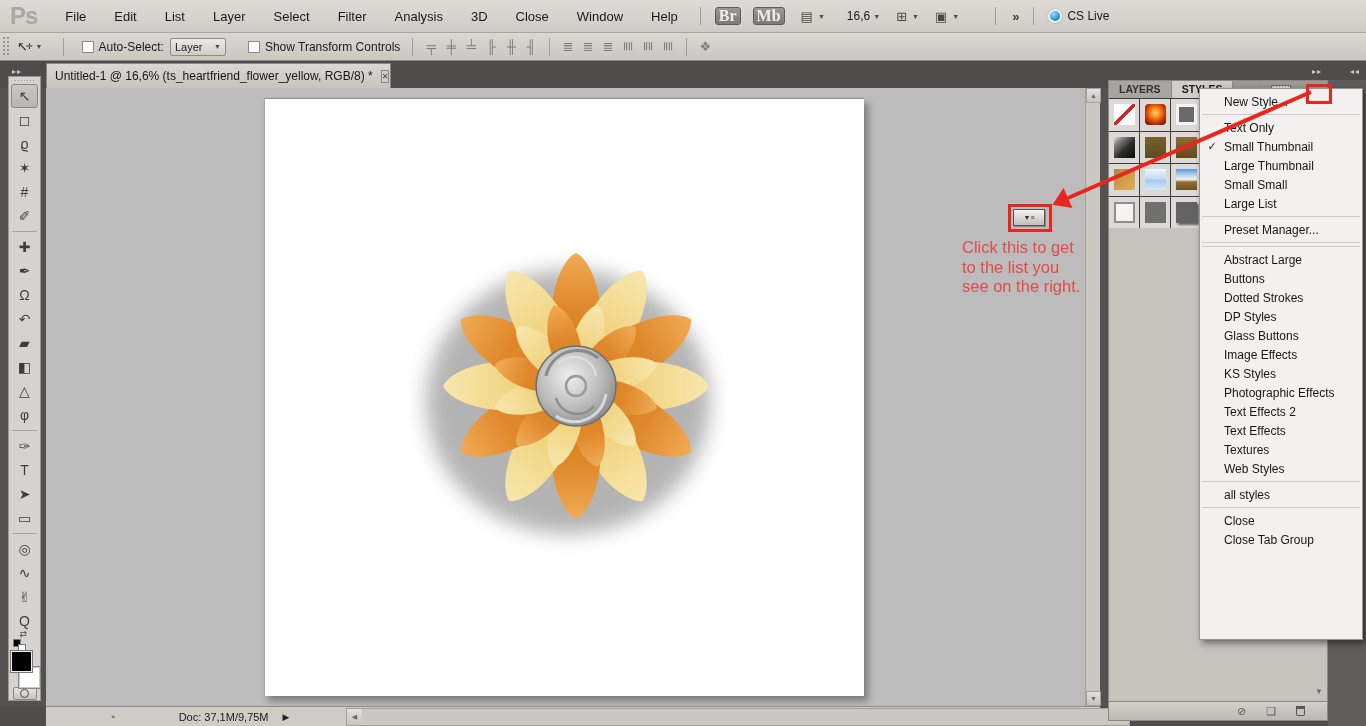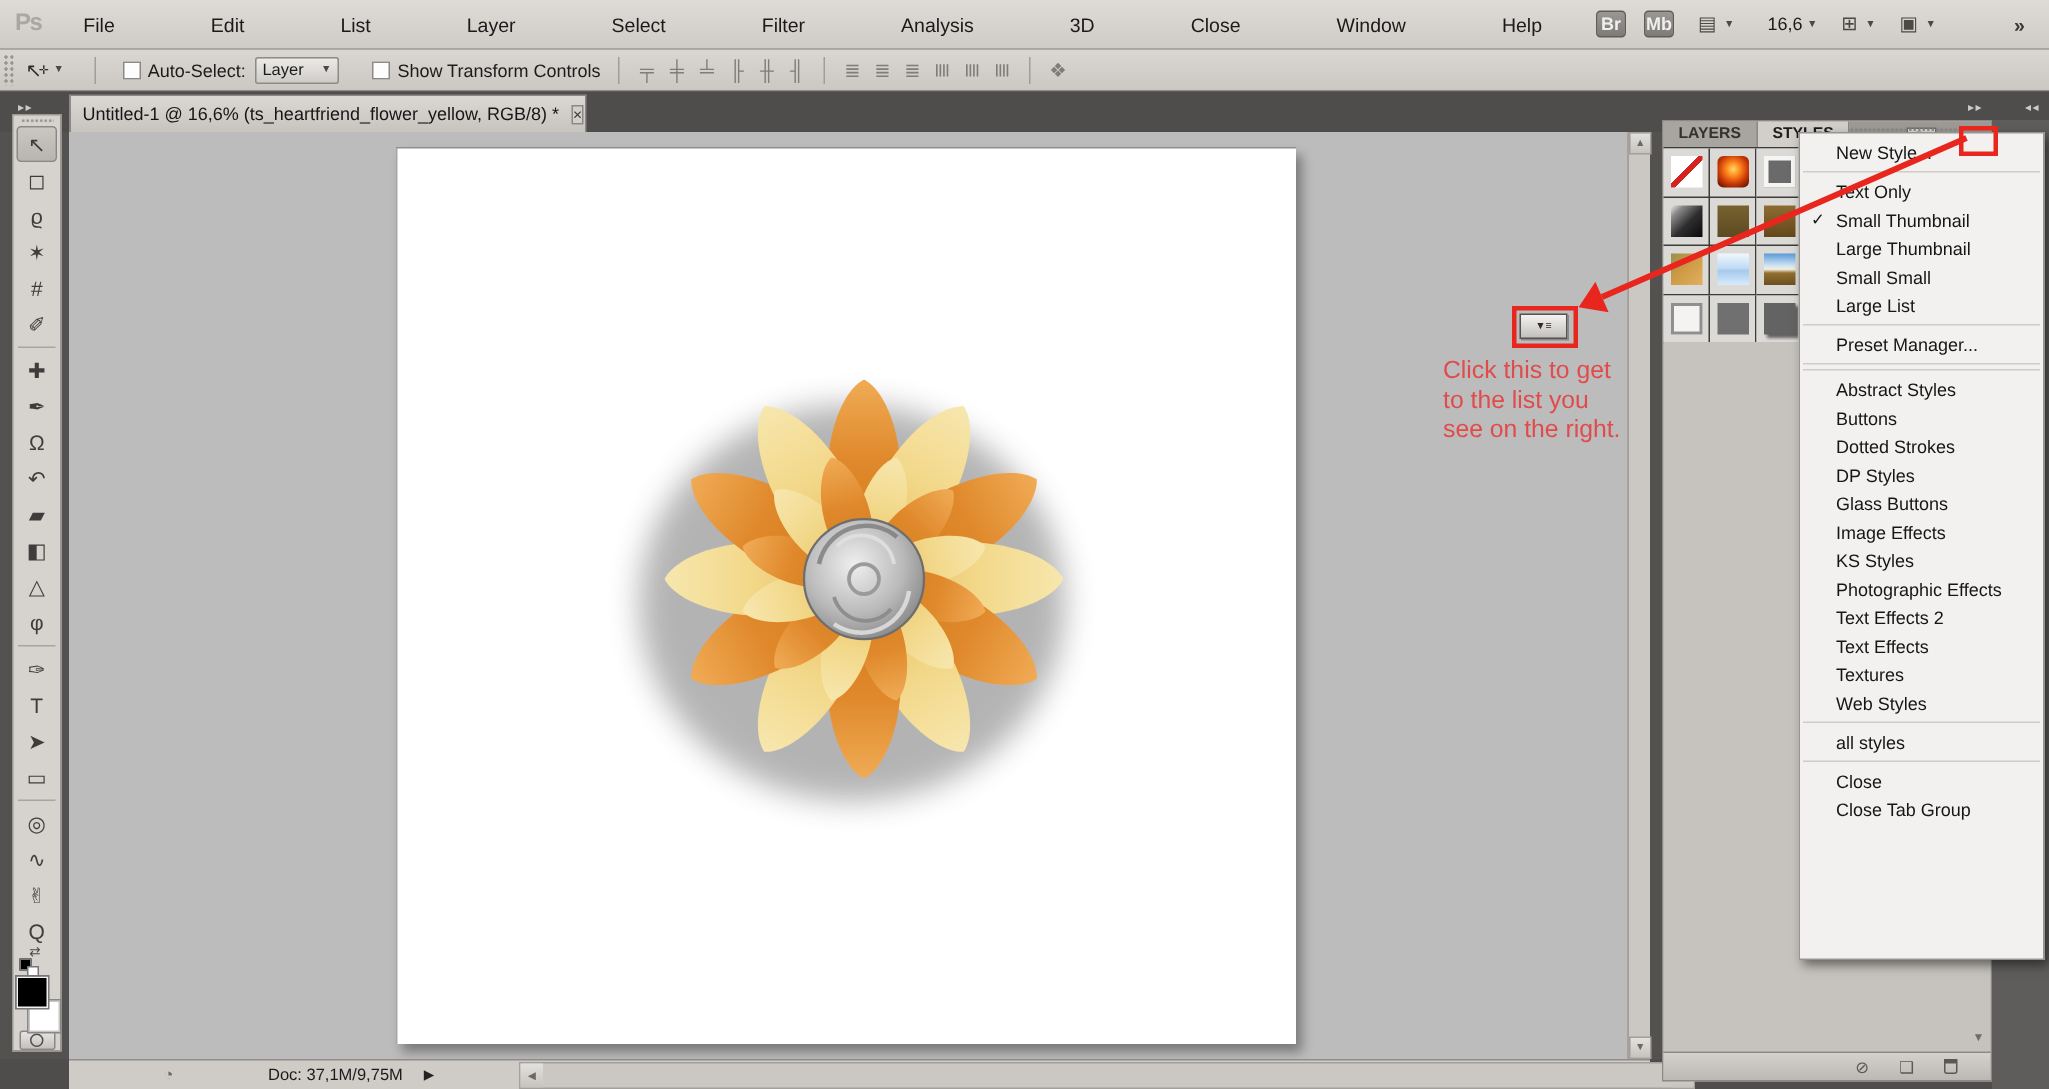--- a/index.html
+++ b/index.html
@@ -11,7 +11,7 @@
   .menubar { position:absolute; left:0; top:0; width:1366px; height:33px;
              background:linear-gradient(#dedbd7,#cfccc8); border-bottom:1px solid #a9a6a2;
              display:flex; align-items:center; }
-  .ps-logo { font-weight:bold; font-size:16px; color:#a9a7a4; padding:0 14px 0 10px; letter-spacing:-1px; }
+  .ps-logo { font-weight:bold; font-size:24px; color:#a9a7a4; padding:0 14px 0 10px; letter-spacing:-1px; }
   .menu-items { display:flex; align-items:center;gap:36px; }
   .menu-item { padding:0 14px; font-size:13px; color:#1a1a1a; cursor:default; }
   .bar-sep { width:1px; height:18px; background:#a19e9a; margin:0 8px; }

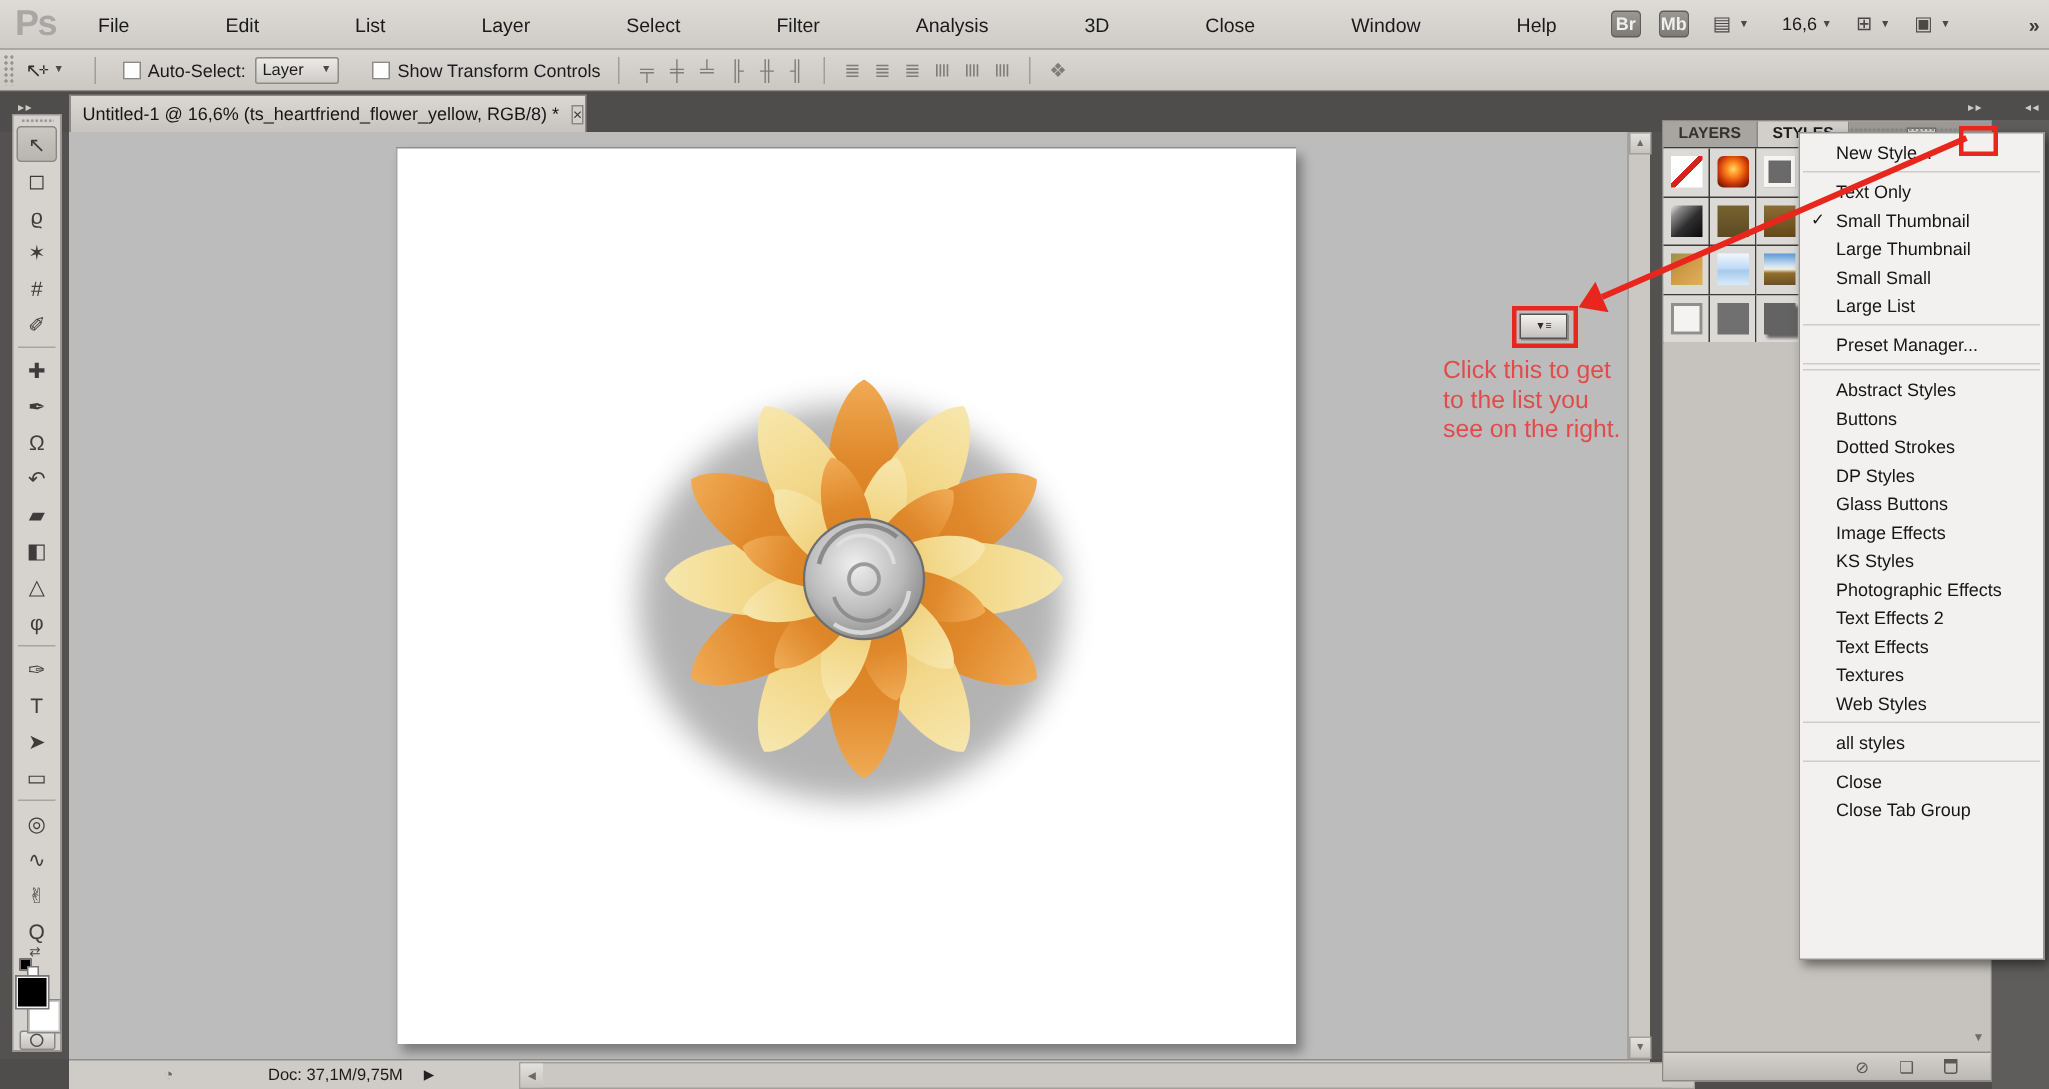--- a/index.html
+++ b/index.html
@@ -12,7 +12,7 @@
              background:linear-gradient(#dedbd7,#cfccc8); border-bottom:1px solid #a9a6a2;
              display:flex; align-items:center; }
   .ps-logo { font-weight:bold; font-size:24px; color:#a9a7a4; padding:0 14px 0 10px; letter-spacing:-1px; }
-  .menu-items { display:flex; align-items:center;gap:36px; }
+  .menu-items { display:flex; align-items:center; }
   .menu-item { padding:0 14px; font-size:13px; color:#1a1a1a; cursor:default; }
   .bar-sep { width:1px; height:18px; background:#a19e9a; margin:0 8px; }
   .sq-btn { min-width:20px; height:18px; background:linear-gradient(#9a9894,#7d7b77); color:#f0efed;

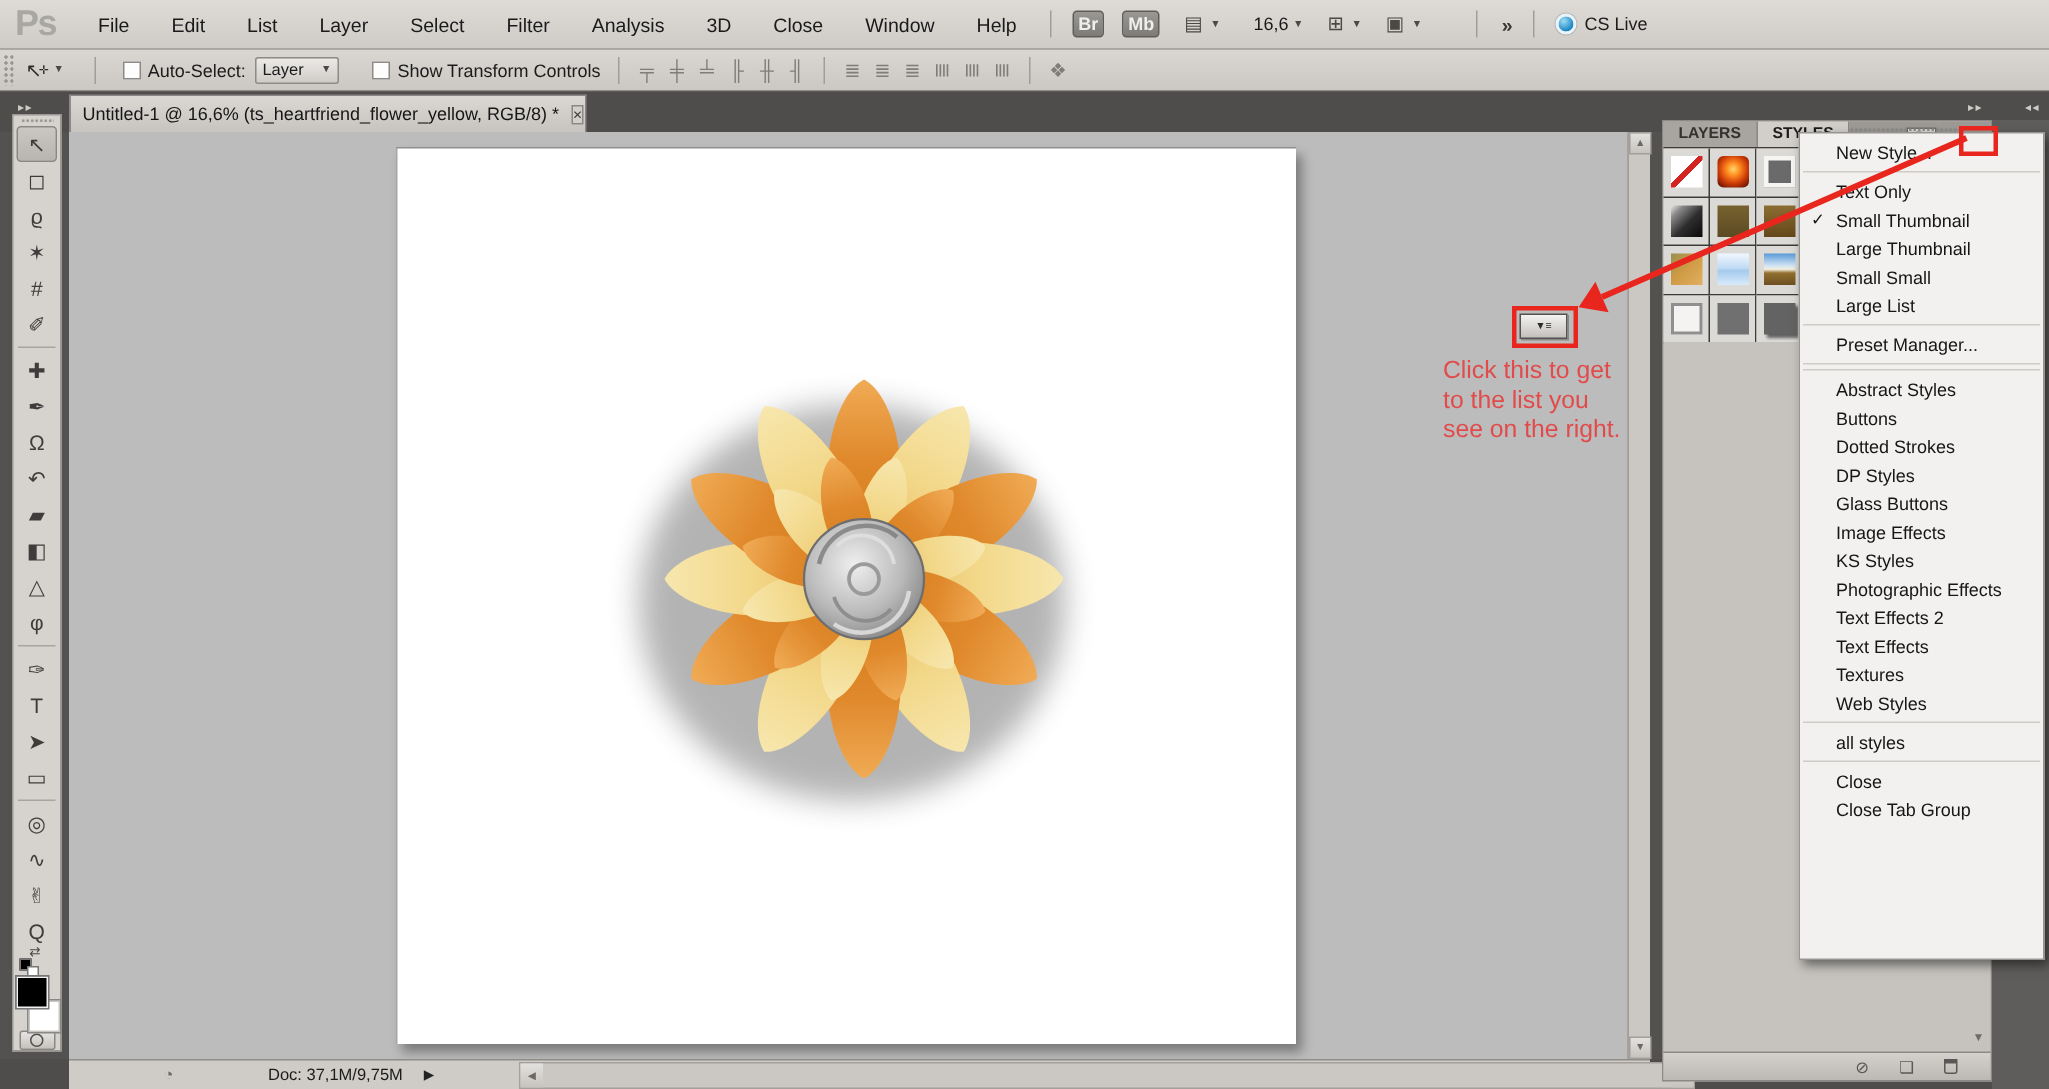--- a/index.html
+++ b/index.html
@@ -16,8 +16,8 @@
   .menu-item { padding:0 14px; font-size:13px; color:#1a1a1a; cursor:default; }
   .bar-sep { width:1px; height:18px; background:#a19e9a; margin:0 8px; }
   .sq-btn { min-width:20px; height:18px; background:linear-gradient(#9a9894,#7d7b77); color:#f0efed;
-            border:1px solid #5f5d5a; border-radius:3px; font-size:12px; font-weight:bold;
-            display:flex; align-items:center; justify-content:center; margin:0 6px; padding:0 3px; }
+            border:1px solid #5f5d5a; border-radius:3px; font-size:16px; font-weight:bold;
+            display:flex; align-items:center; justify-content:center; margin:0 6px; padding:0 3px;font-family:Liberation Serif, serif; }
   .bar-ico { color:#4b4946; font-size:13px; margin:0 2px 0 10px; }
   .dd-arrow { font-size:7px; color:#4b4946; margin:0 6px 0 3px; }
   .zoom-field { font-size:12px; color:#1a1a1a; margin-left:16px; }

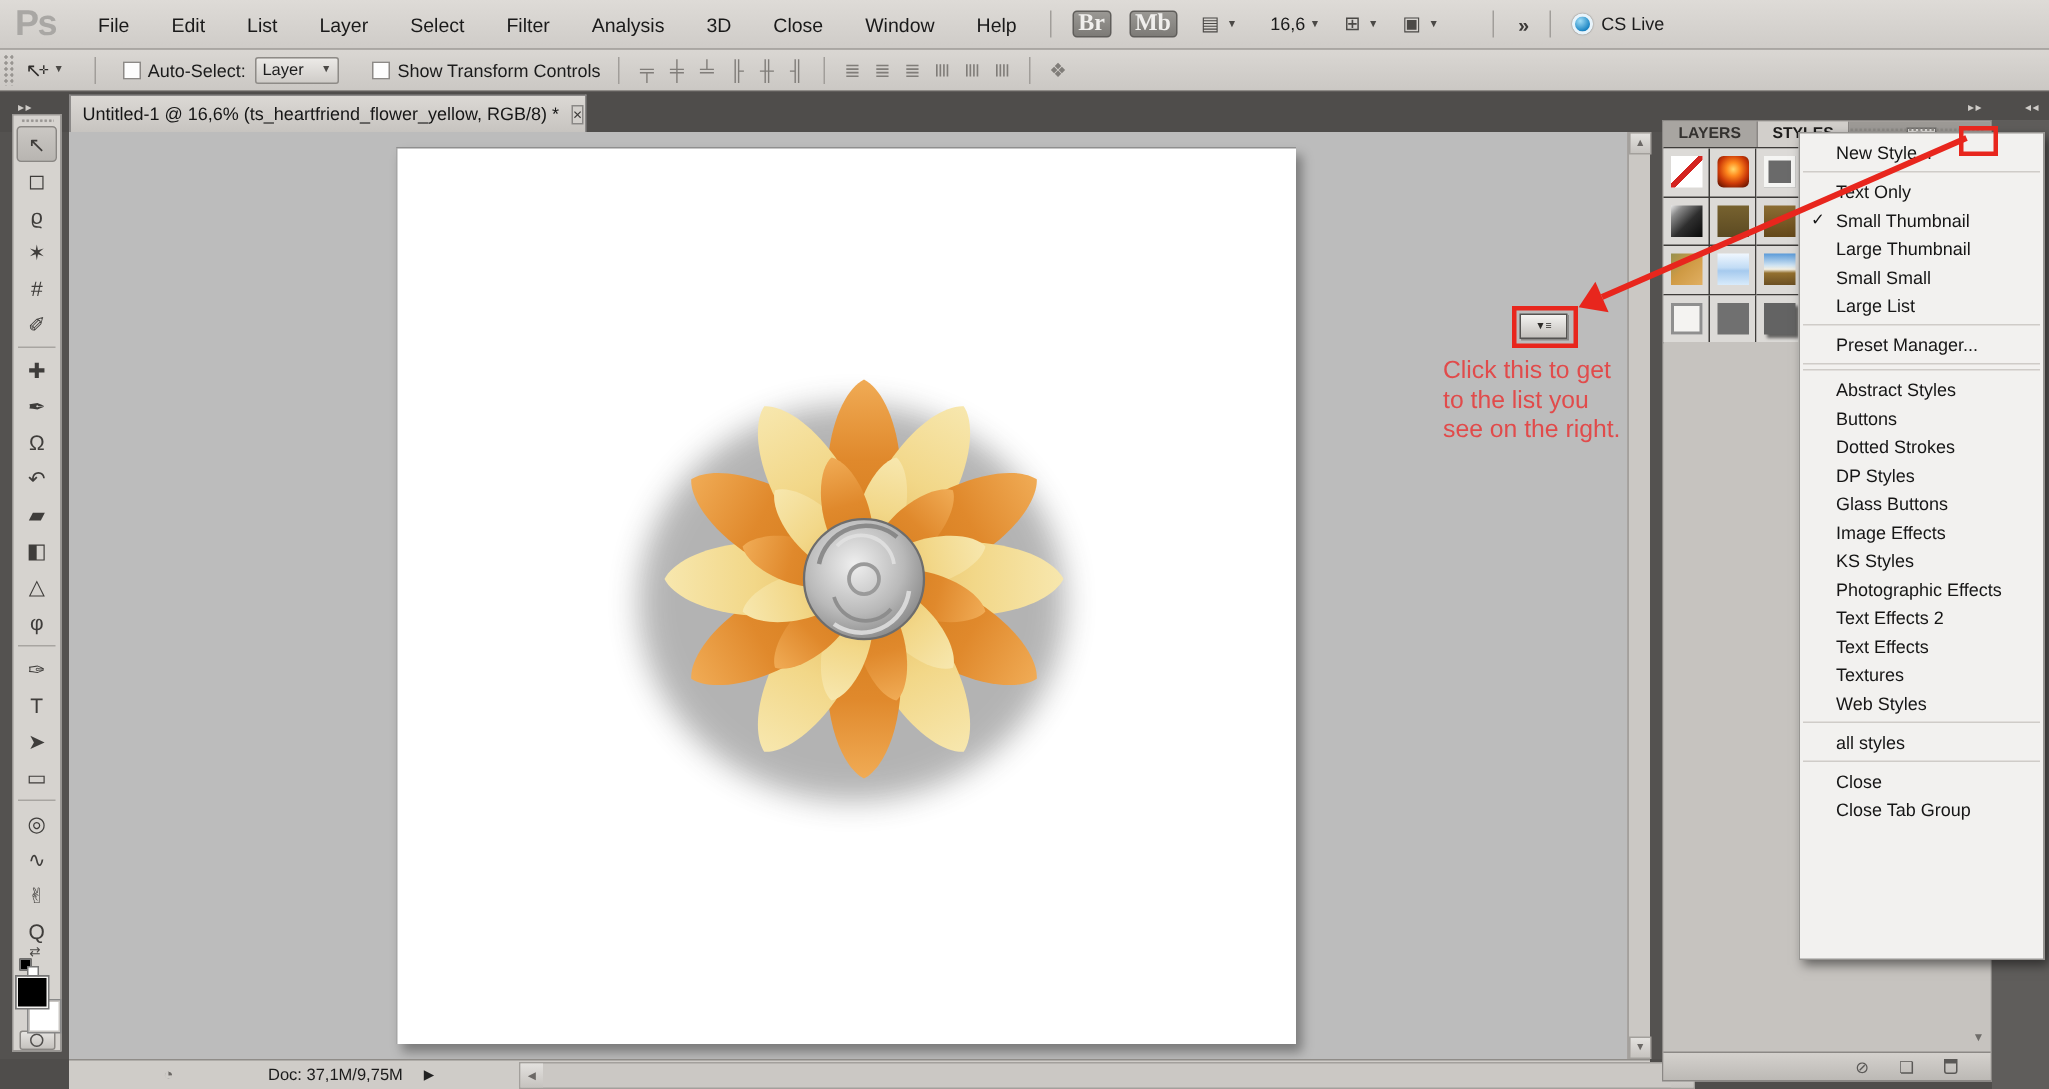--- a/index.html
+++ b/index.html
@@ -500,7 +500,7 @@
       <div class="menu-group">
         <div class="flyout-item">
           <span class="check"></span>
-          <span class="flabel">Abstract Styles</span>
+          <span class="flabel">Abstract Large</span>
         </div>
         <div class="flyout-item">
           <span class="check"></span>

